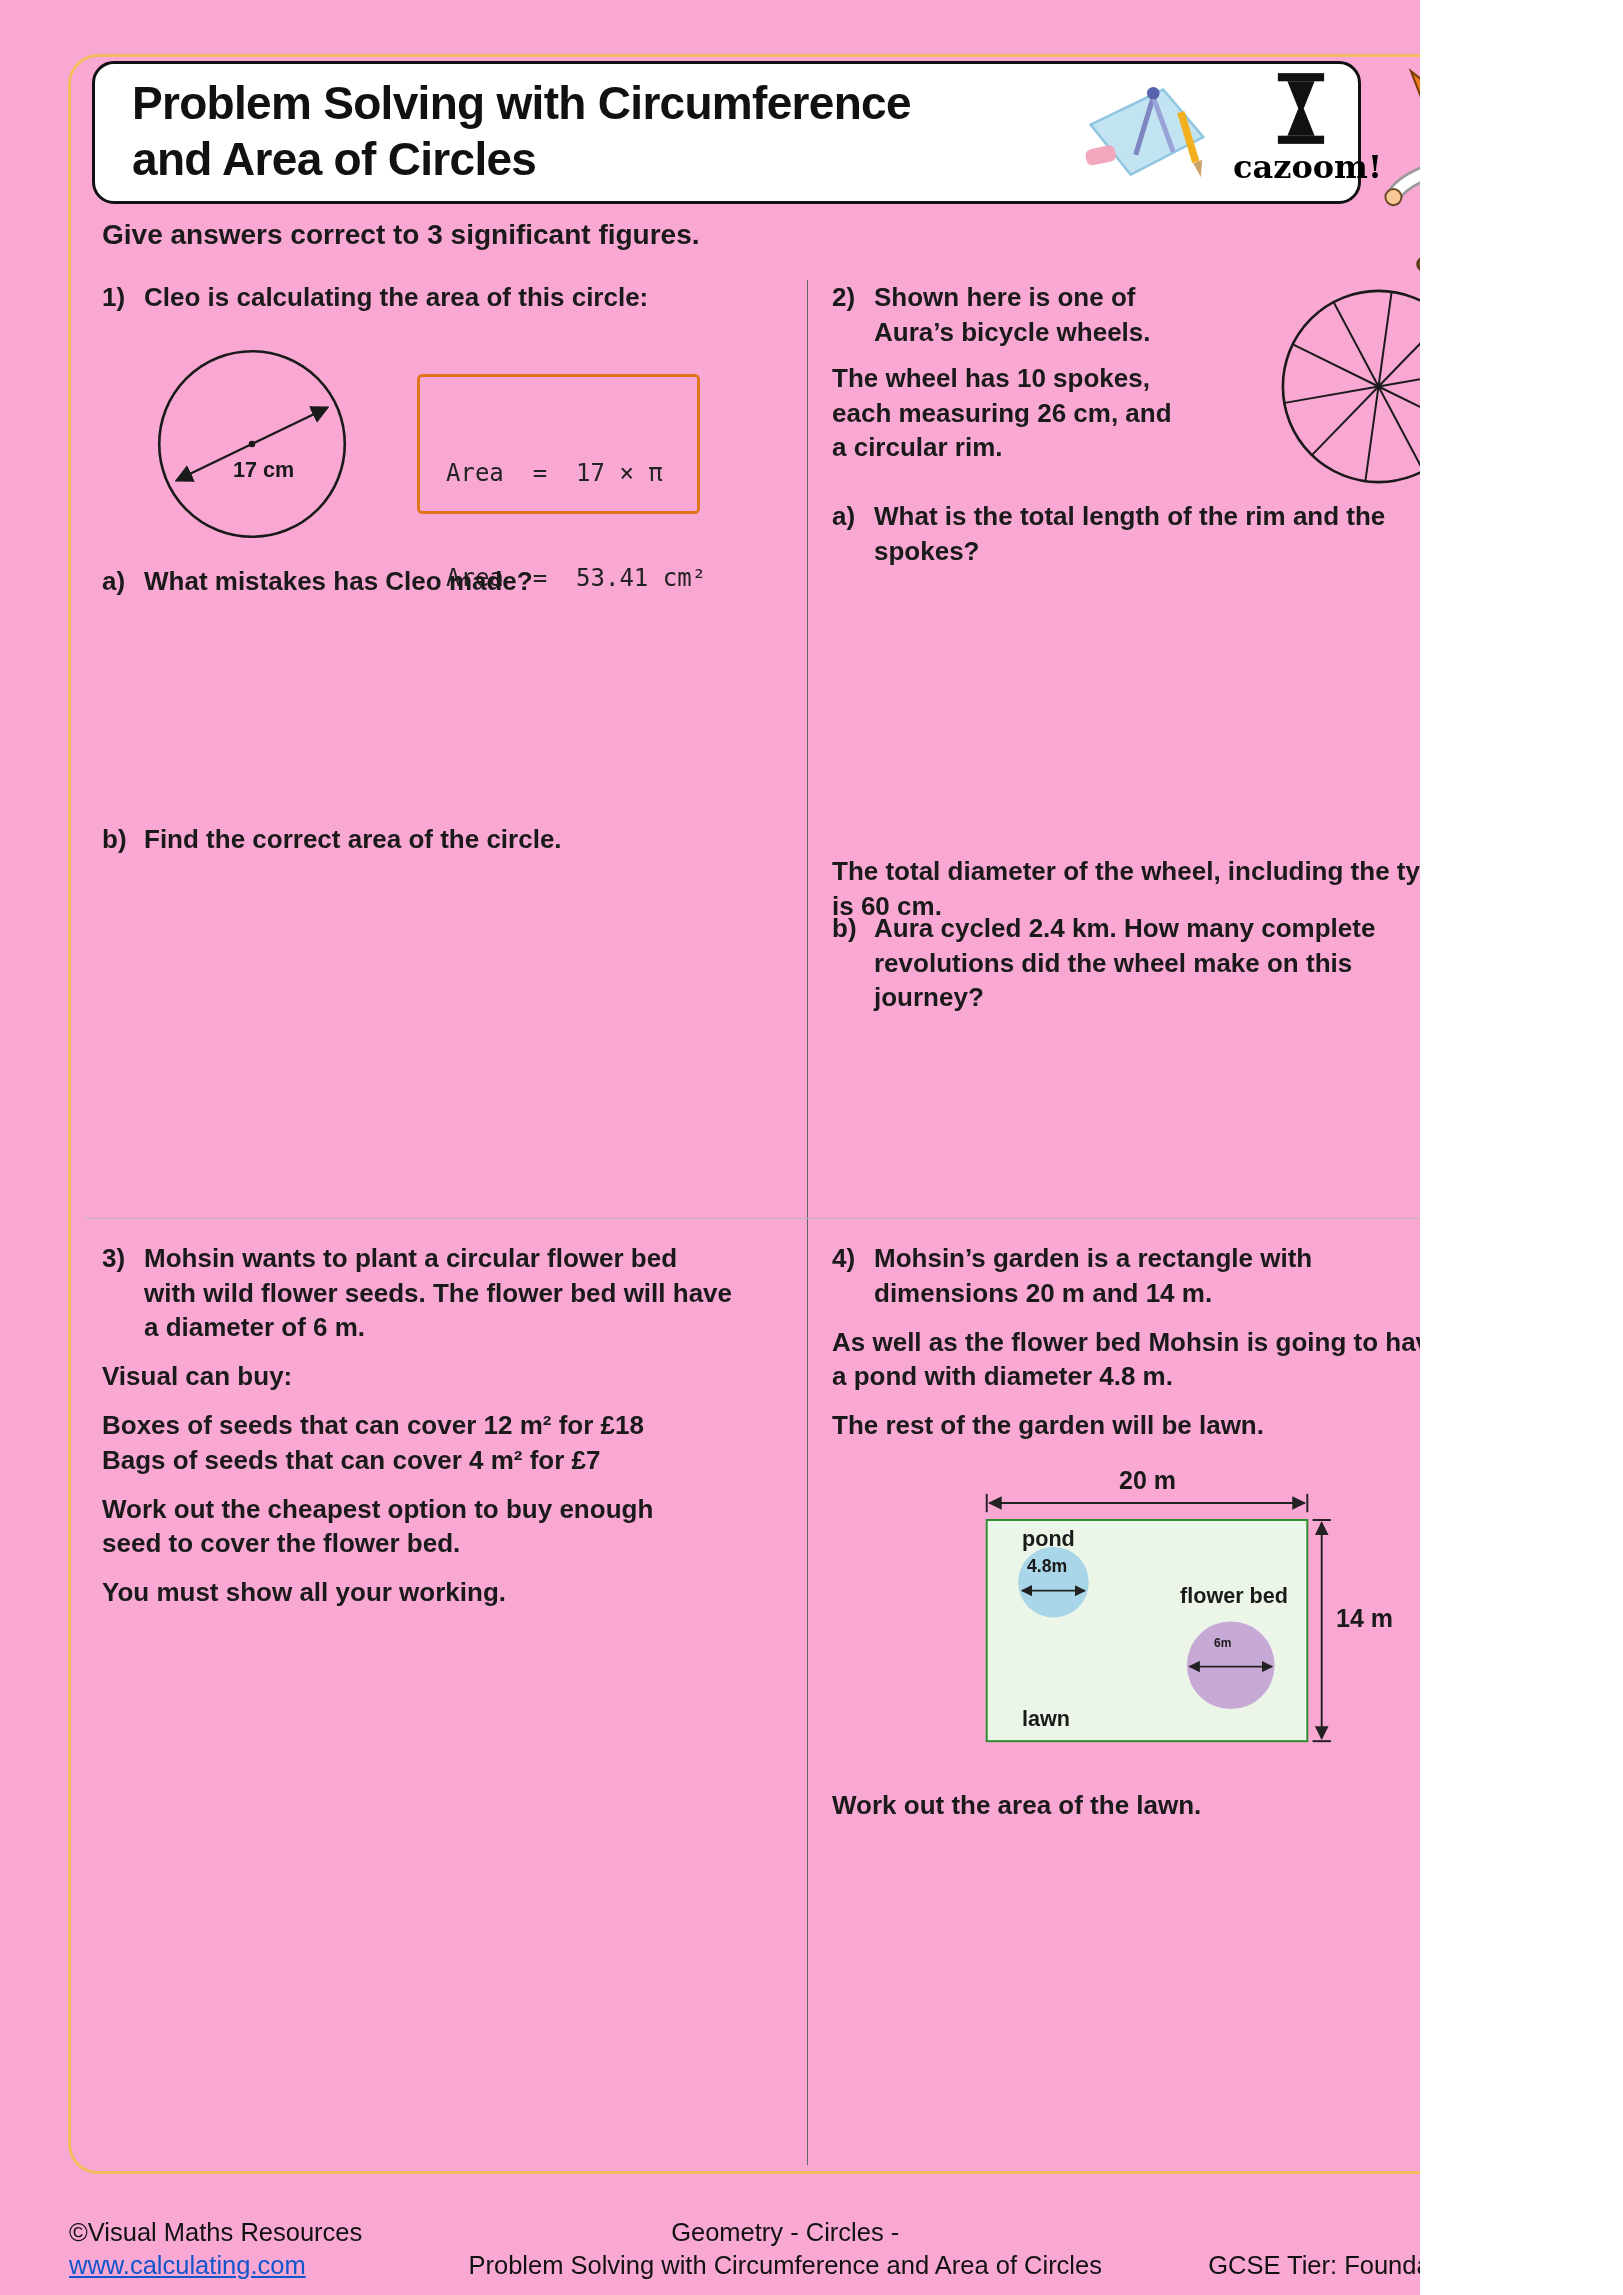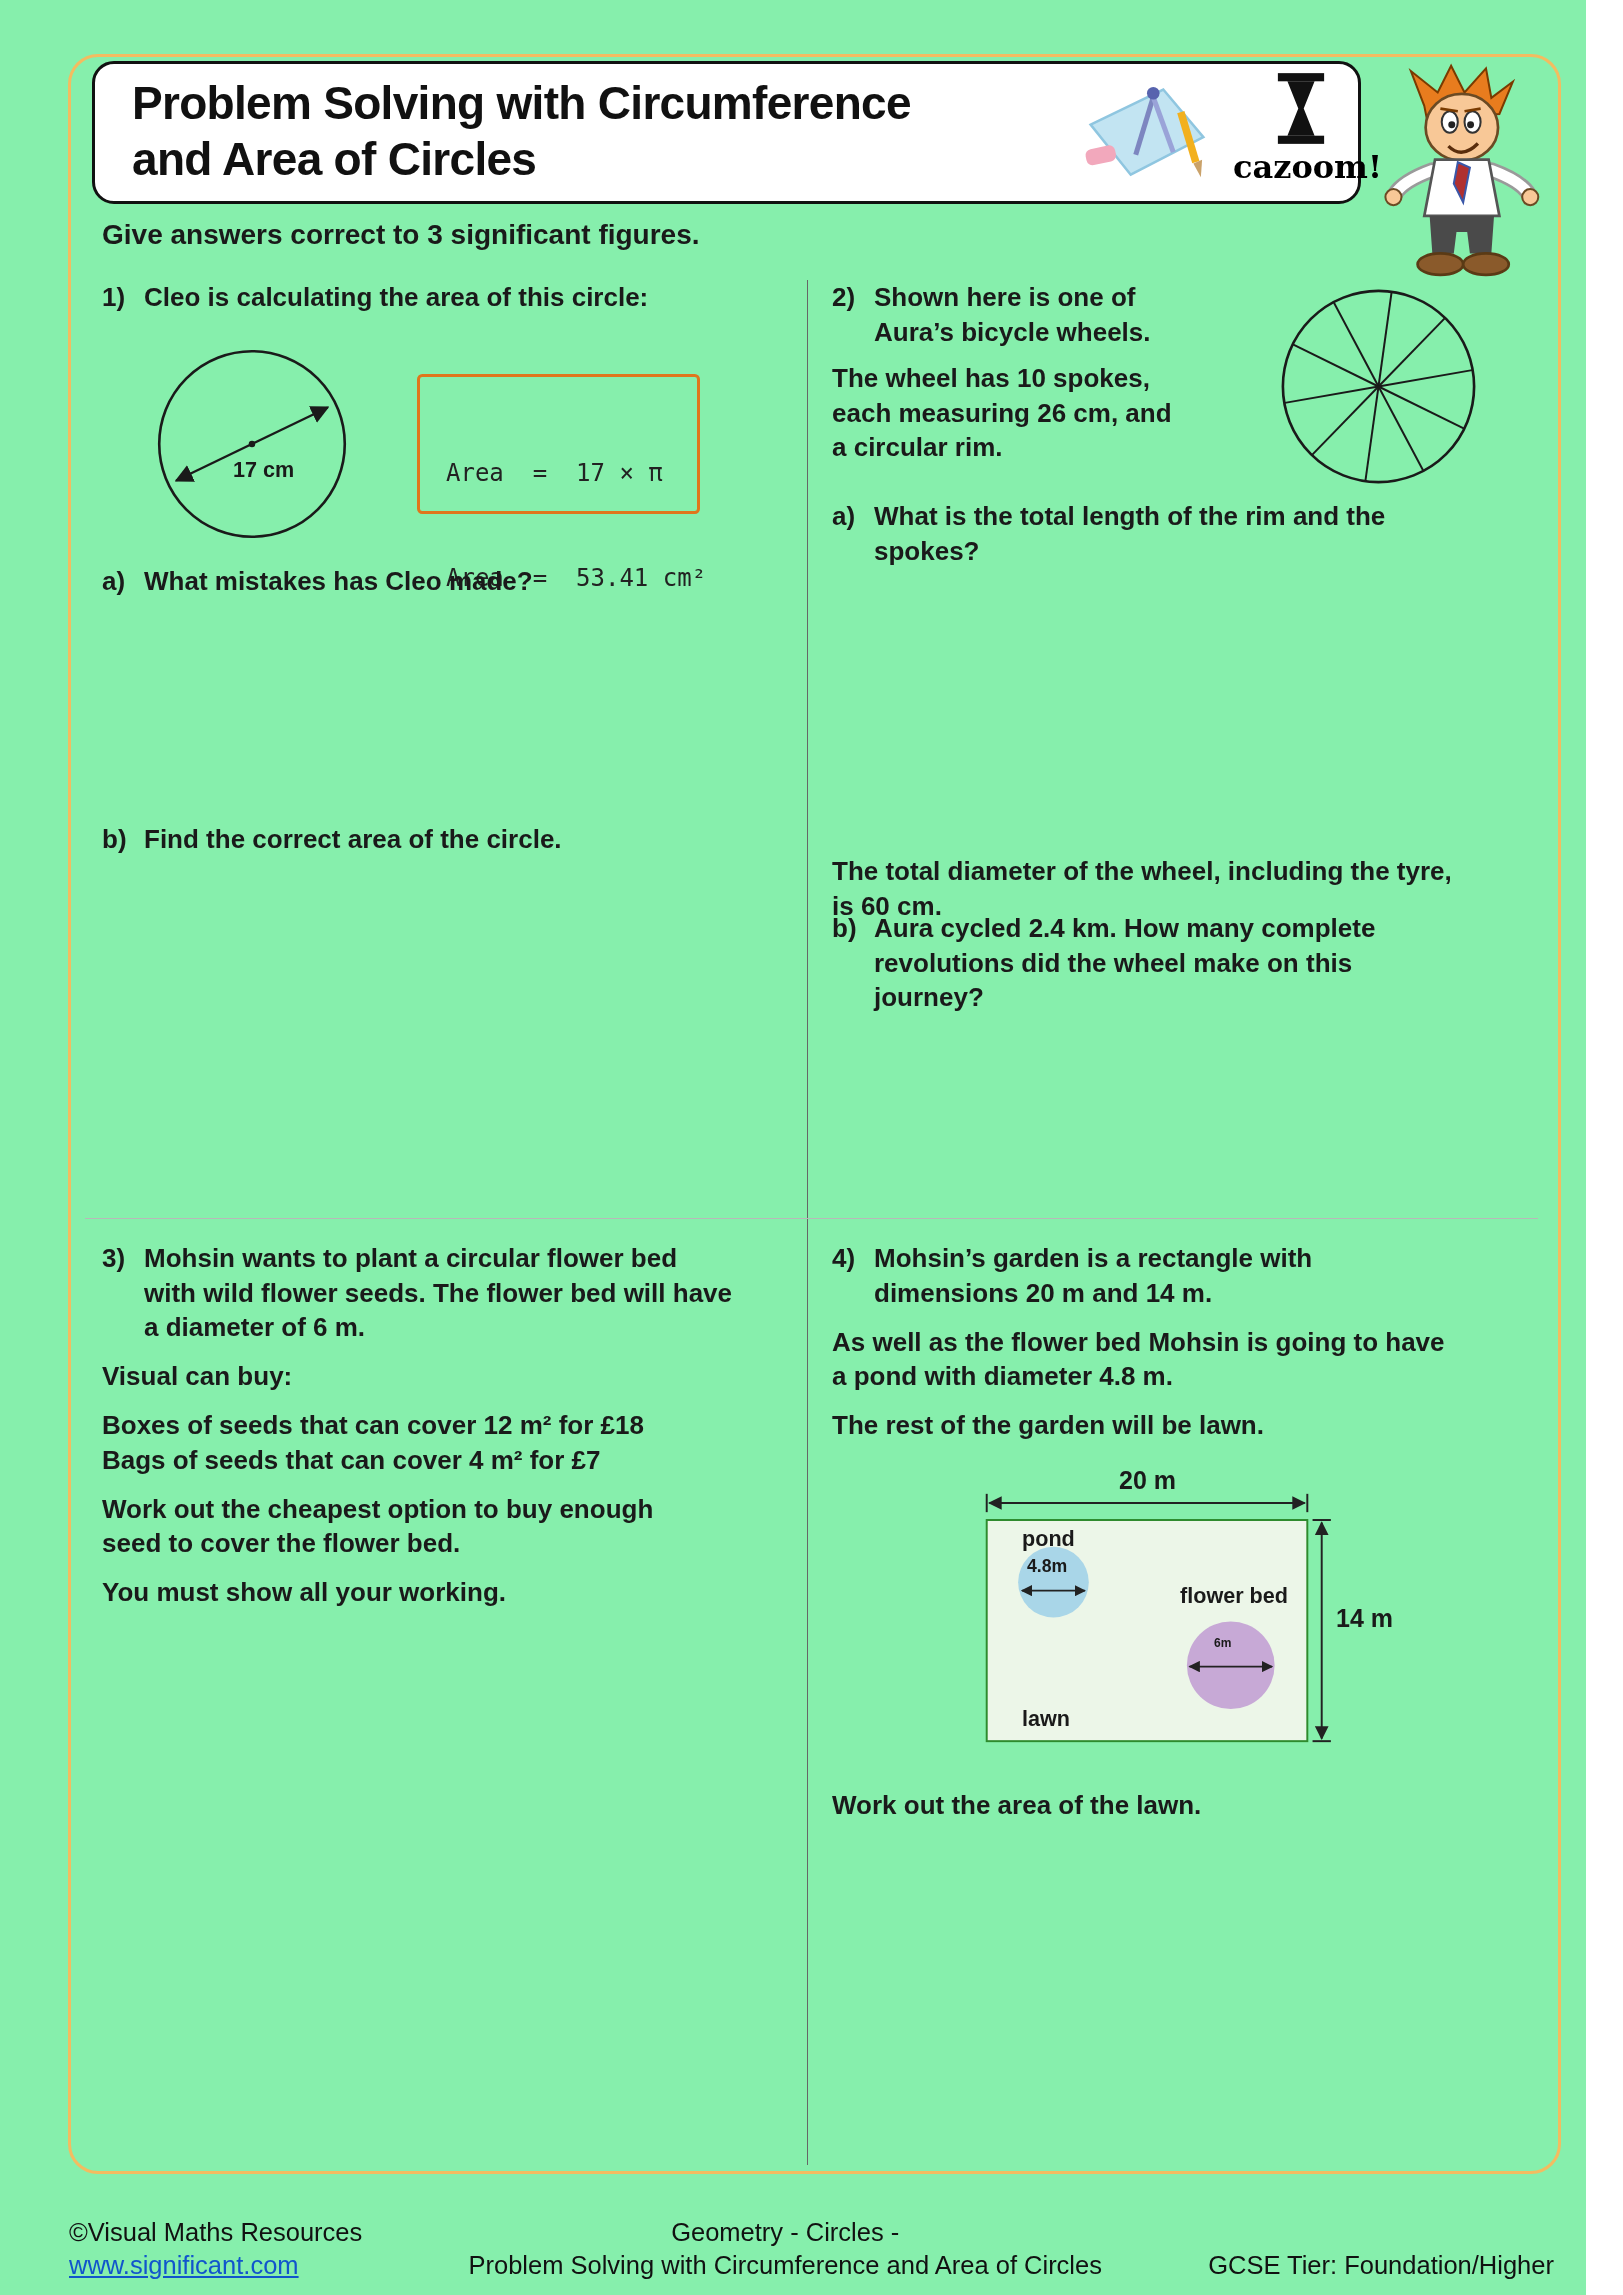--- a/index.html
+++ b/index.html
@@ -3,7 +3,7 @@
 <meta charset="utf-8">
 <style>
   html,body{margin:0;padding:0;background:#fff;}
-  #page{position:relative;width:1586px;height:2295px;background:#86efac;
+  #page{position:relative;width:1420px;height:2295px;background:#f9a8d4;
         font-family:"Liberation Sans",sans-serif;color:#1a1a1a;overflow:hidden;}
 
   .page-border{position:absolute;left:68px;top:54px;width:1487px;height:2114px;

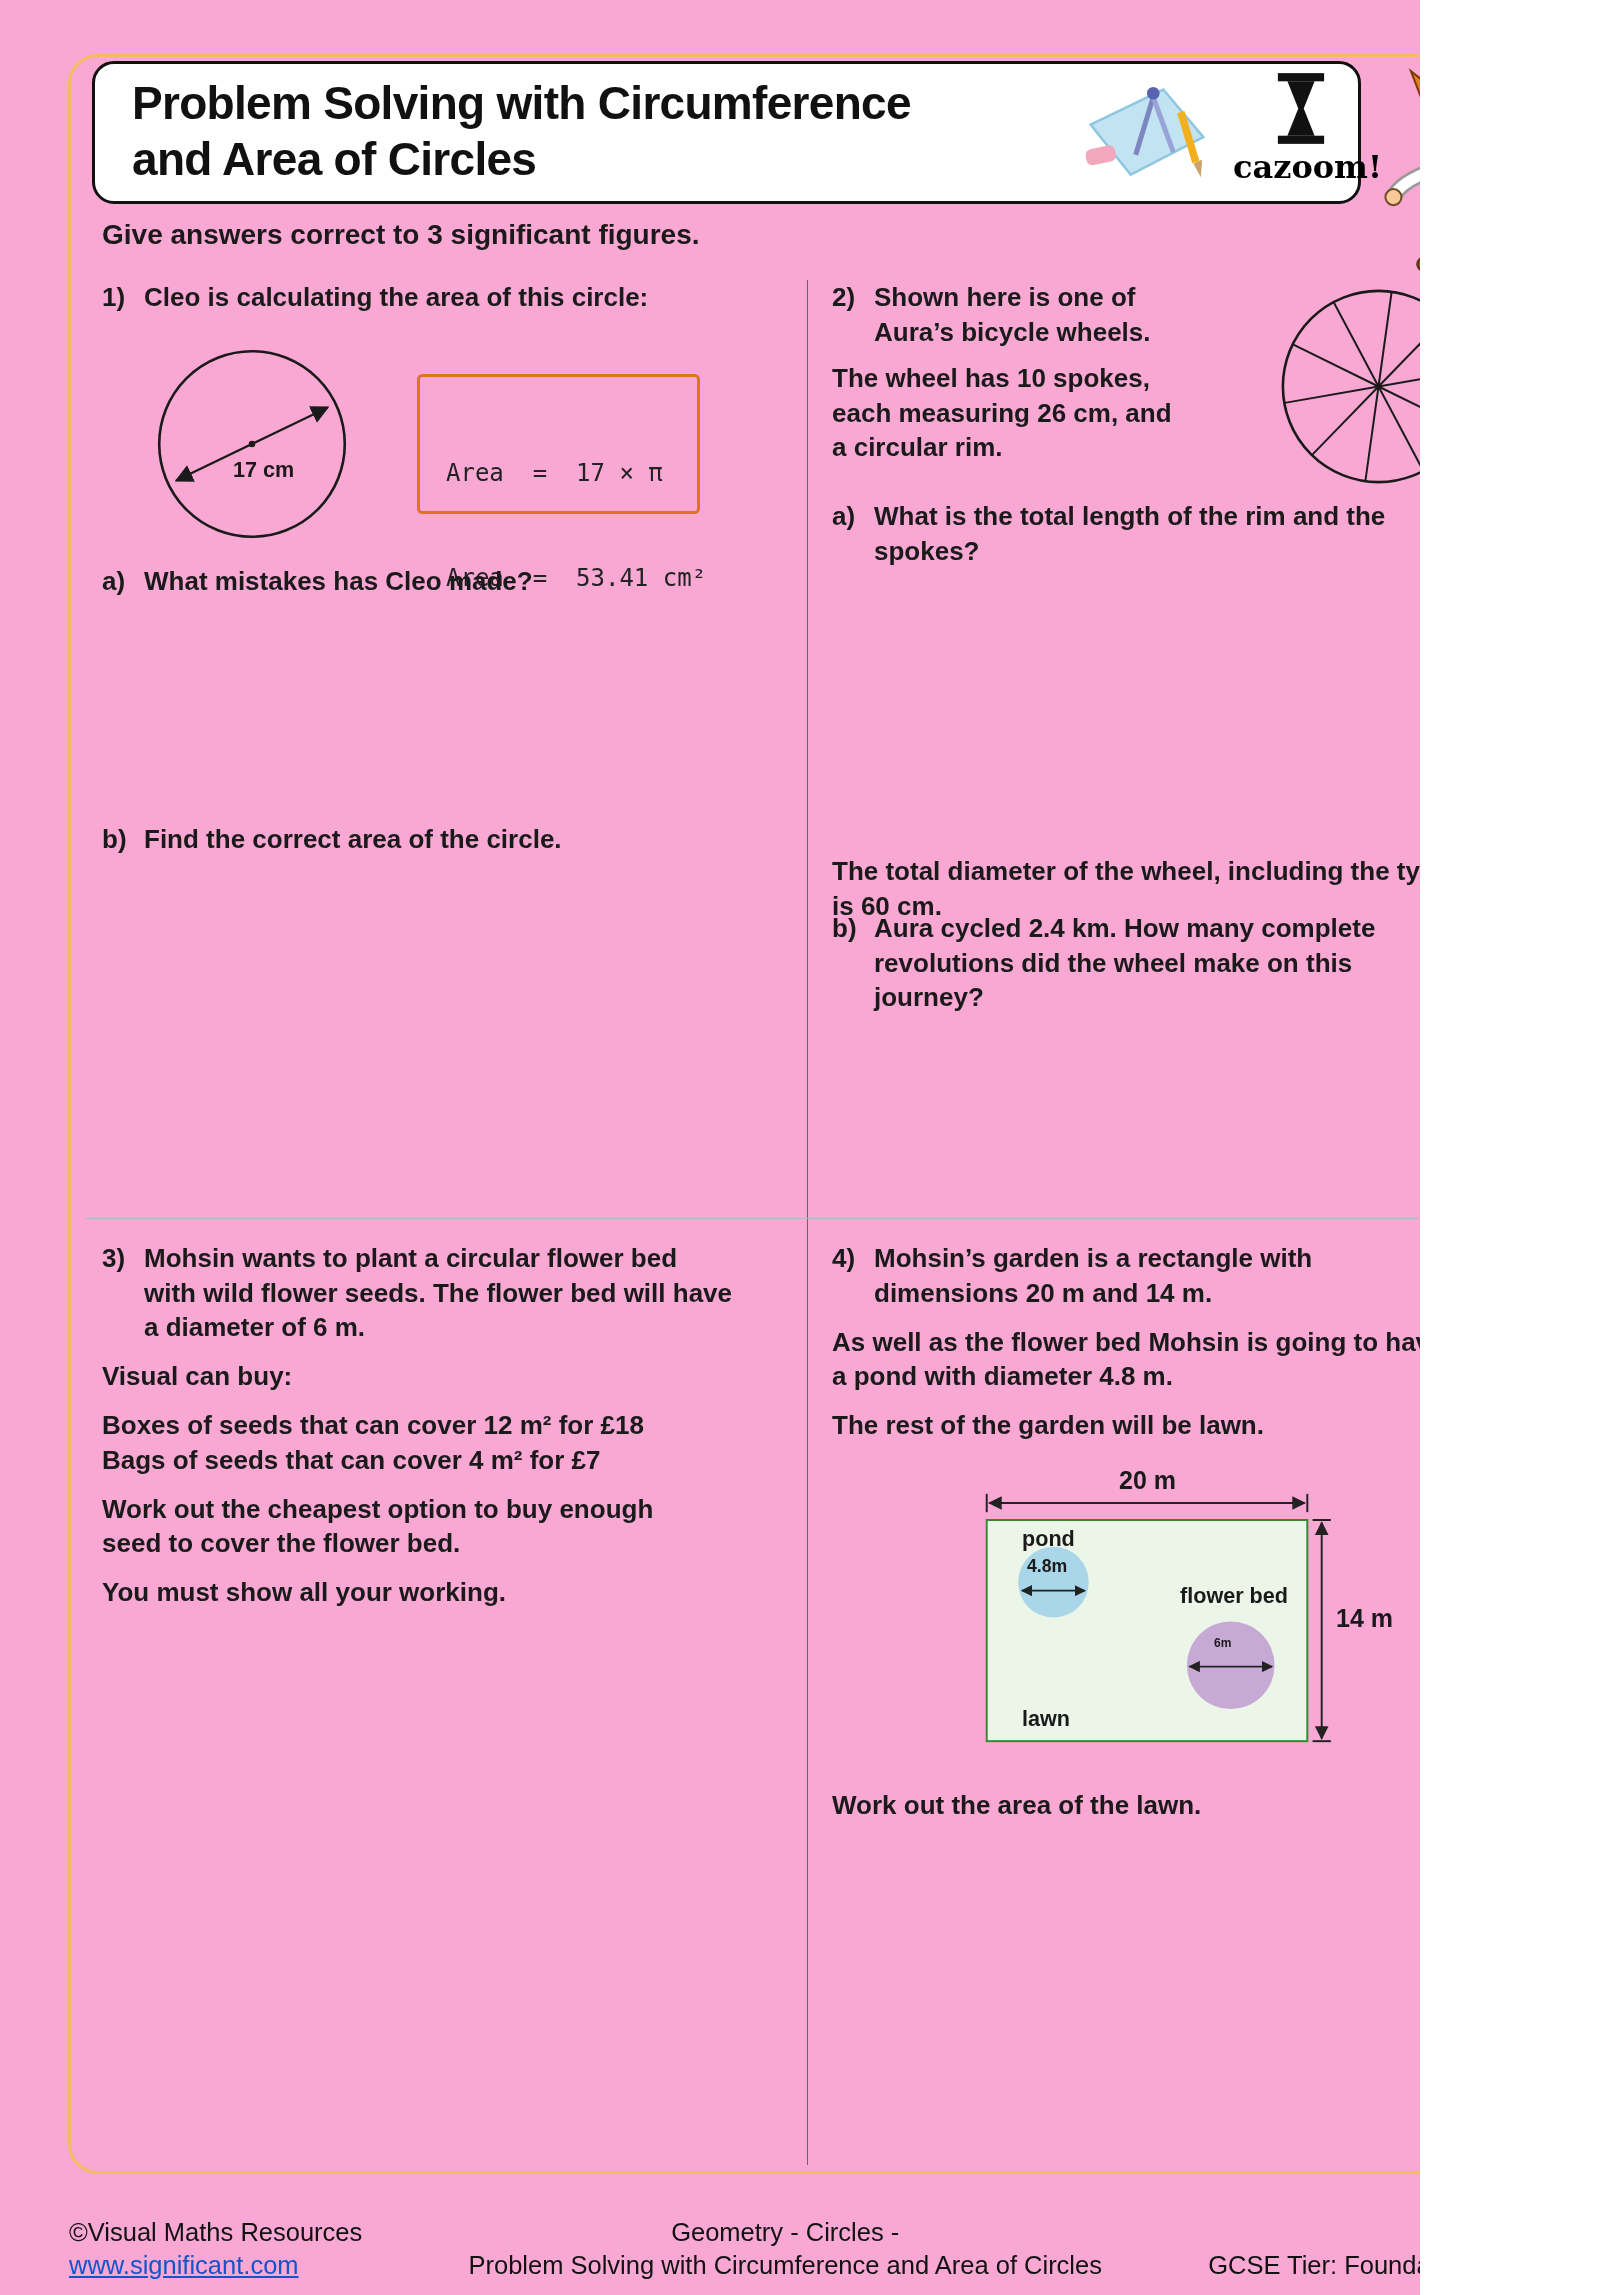--- a/index.html
+++ b/index.html
@@ -246,7 +246,7 @@
   <div class="footer">
     <div class="f-left">
       <div>©Visual Maths Resources</div>
-      <div class="f-link">www.significant.com</div>
+      <div class="f-link">www.calculating.com</div>
     </div>
     <div class="f-center">
       <div>Geometry - Circles -</div>

